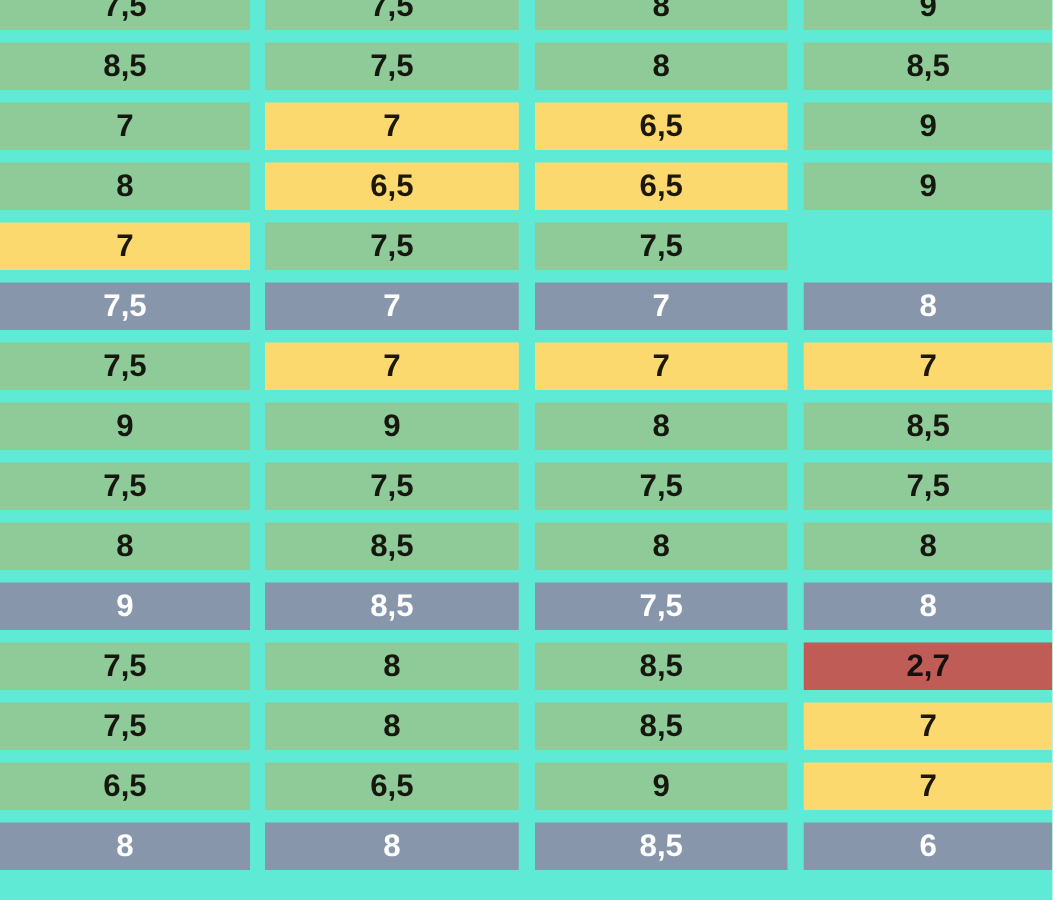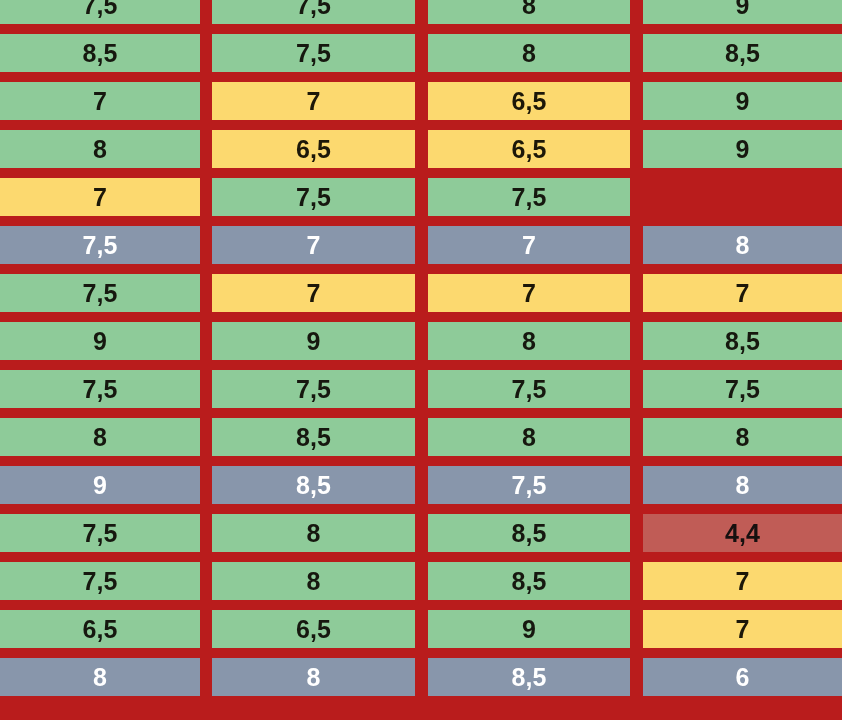--- a/index.html
+++ b/index.html
@@ -20,7 +20,7 @@
     width: 842px;
     height: 720px;
     overflow: hidden;
-    background: #b91c1c;
+    background: #5eead4;
   }
 
   

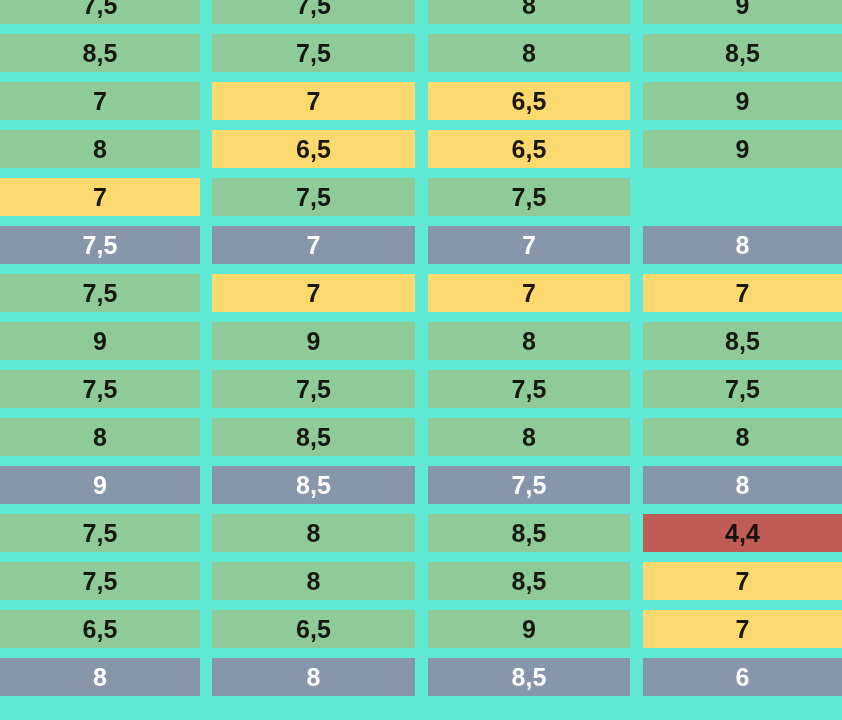--- a/index.html
+++ b/index.html
@@ -141,7 +141,7 @@
         <div class="grid-cell col-0 s-green">7,5</div>
         <div class="grid-cell col-1 s-green">8</div>
         <div class="grid-cell col-2 s-green">8,5</div>
-        <div class="grid-cell col-3 s-red">4,4</div>
+        <div class="grid-cell col-3 s-red">2,7</div>
       </div>
       <div class="grid-row">
         <div class="grid-cell col-0 s-green">7,5</div>

